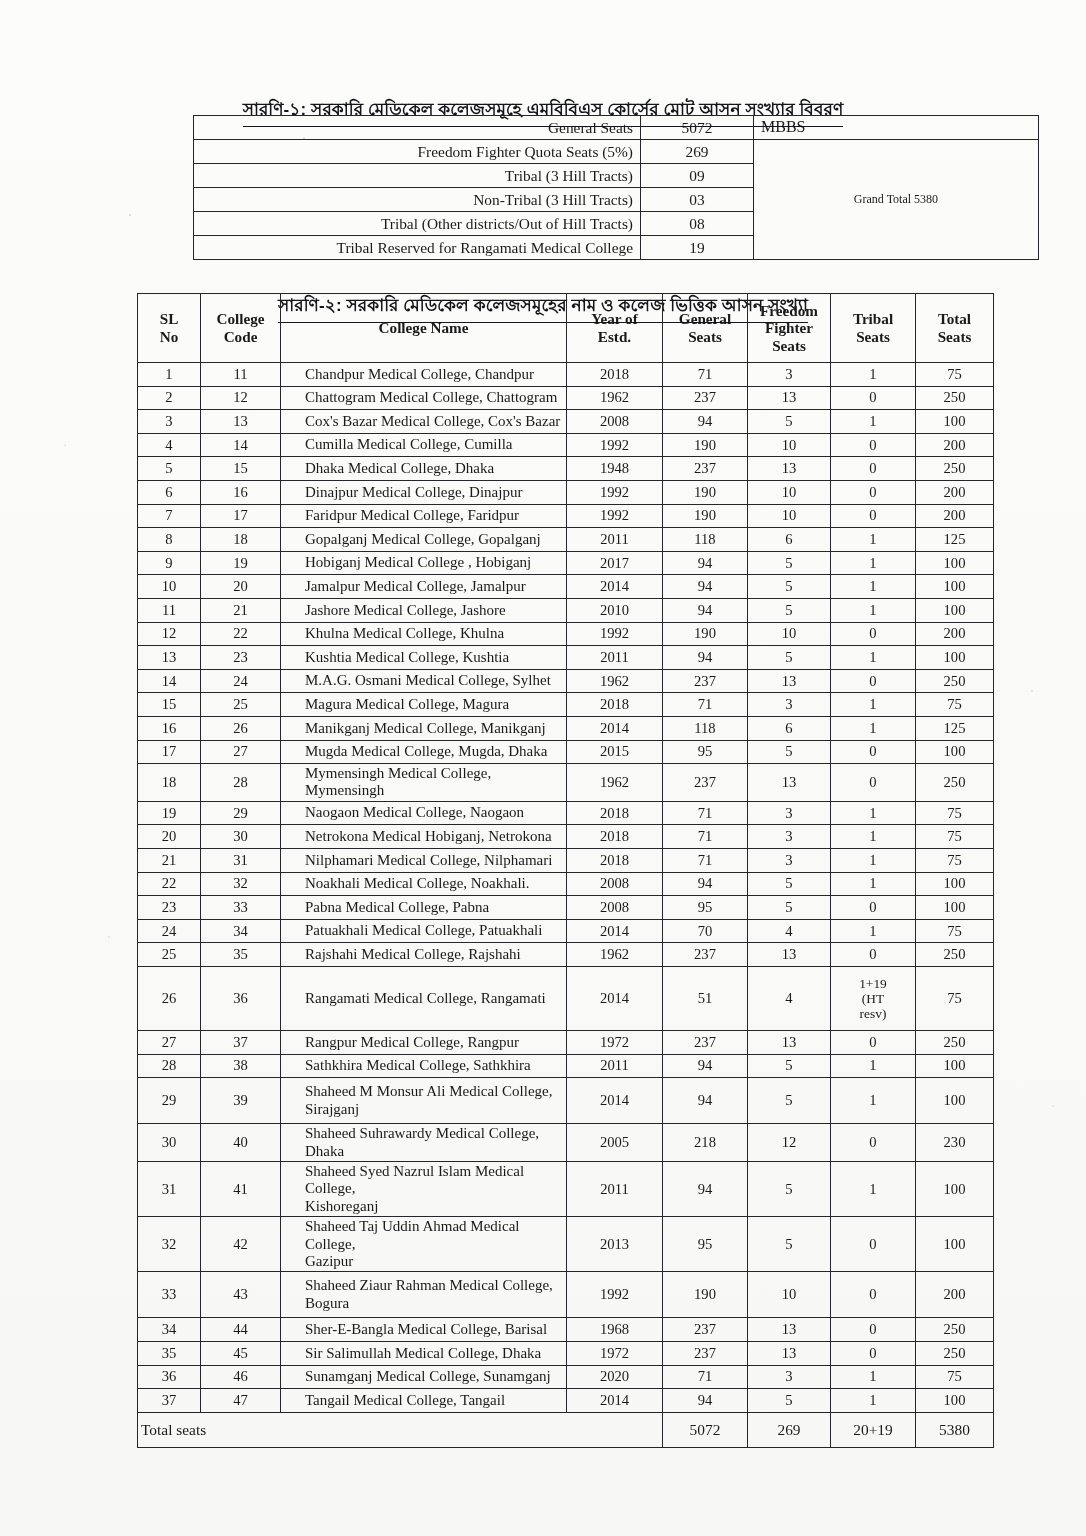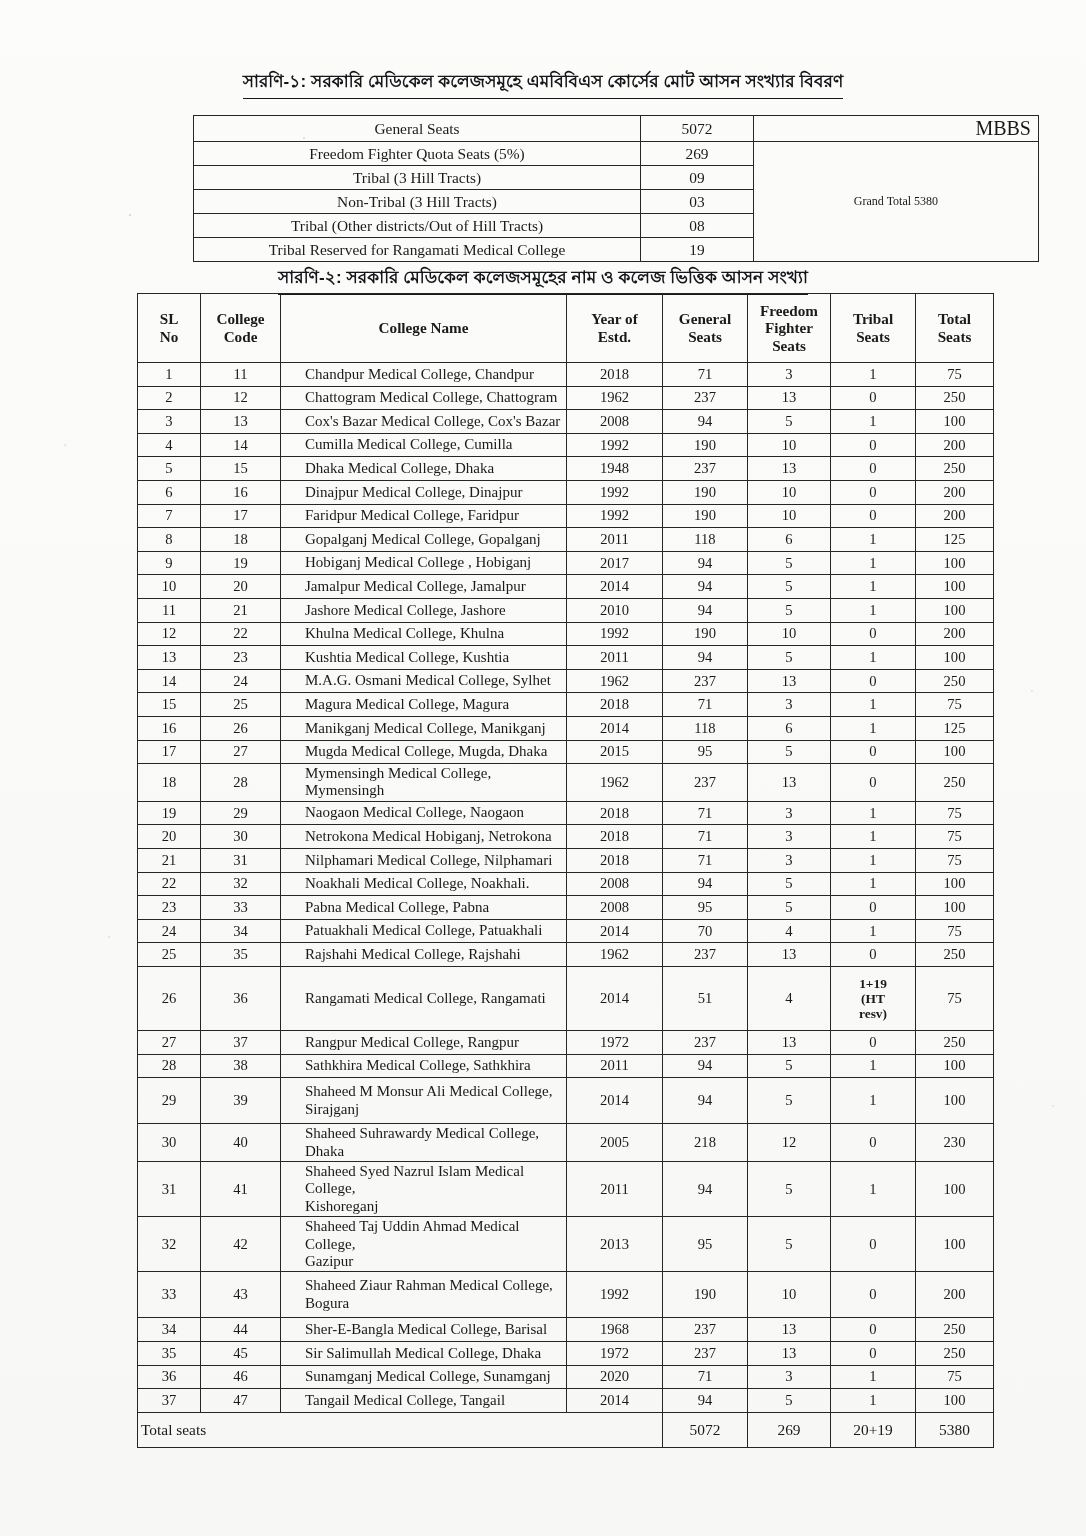--- a/index.html
+++ b/index.html
@@ -42,6 +42,7 @@
     font-size: 17px;
     letter-spacing: .1px;
     color: #14161a;
+    margin-top: 28px;
   }
   .tbl-title span {
     border-bottom: 1.6px solid #15171b;

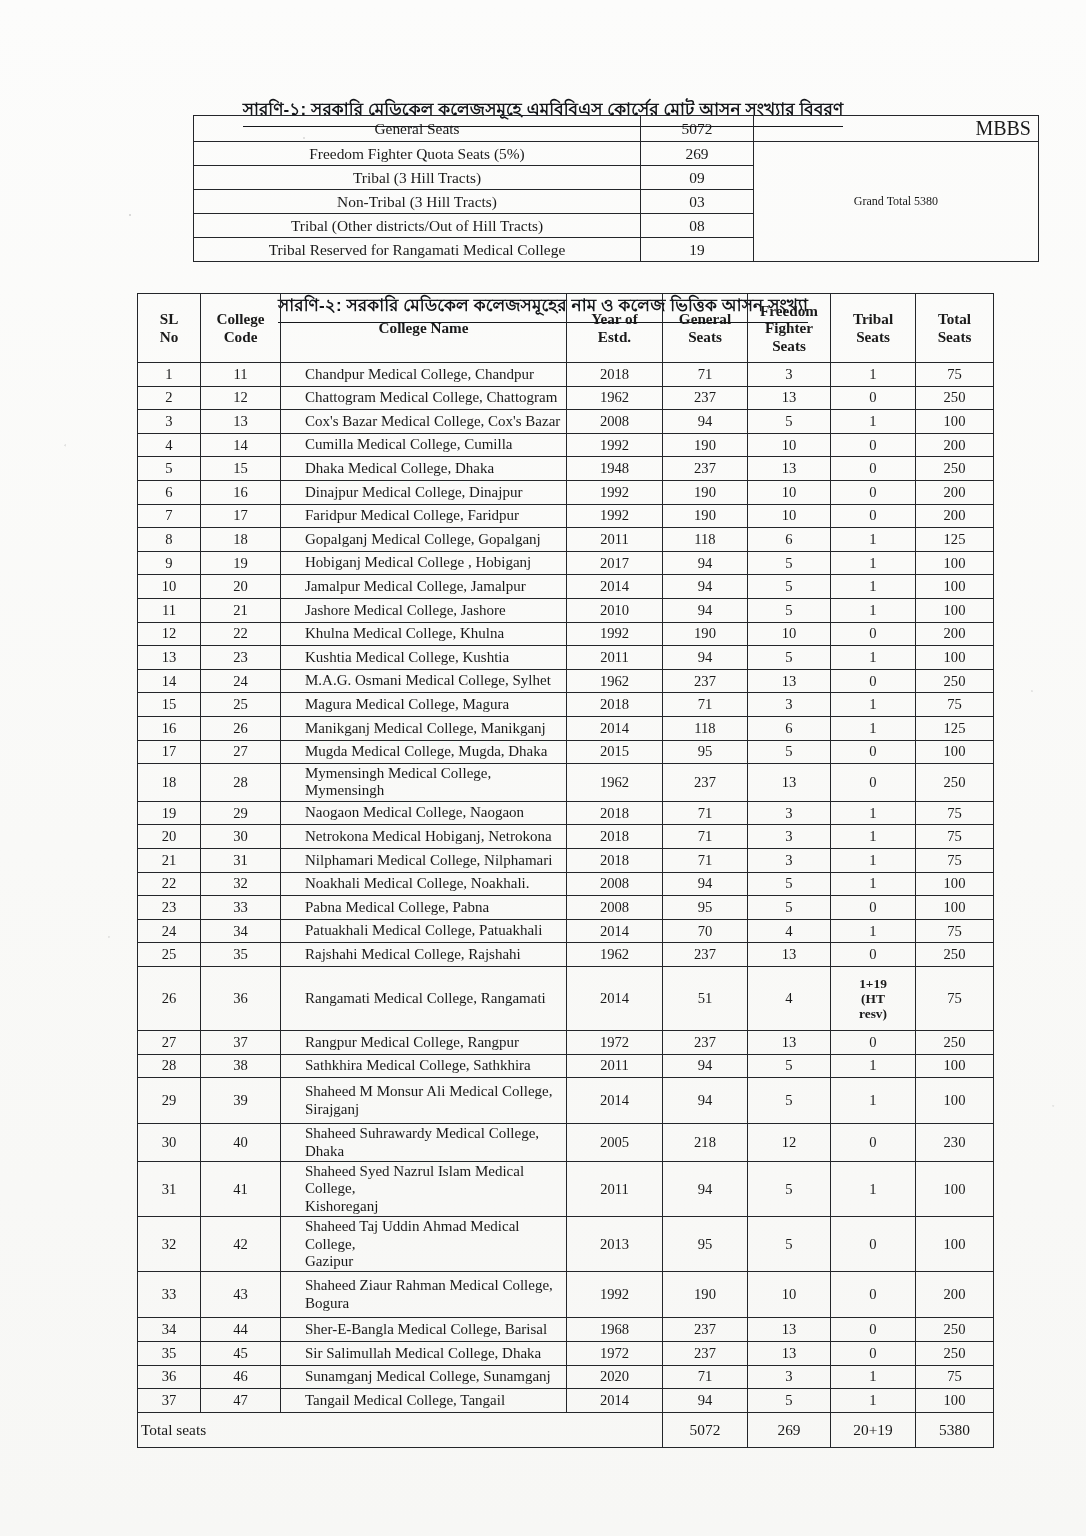--- a/index.html
+++ b/index.html
@@ -69,7 +69,7 @@
     line-height: 1.15;
     vertical-align: middle;
   }
-  #summary-table .lbl   { text-align: center; width: 432px; }
+  #summary-table .lbl   { text-align: right; width: 432px; }
   #summary-table .val   { text-align: center; width: 98px; }
   #summary-table .mbbs  { text-align: right; width: 270px; font-size: 20px; }
   #summary-table .gtot  { text-align: center; vertical-align: middle; font-size: 12px; }

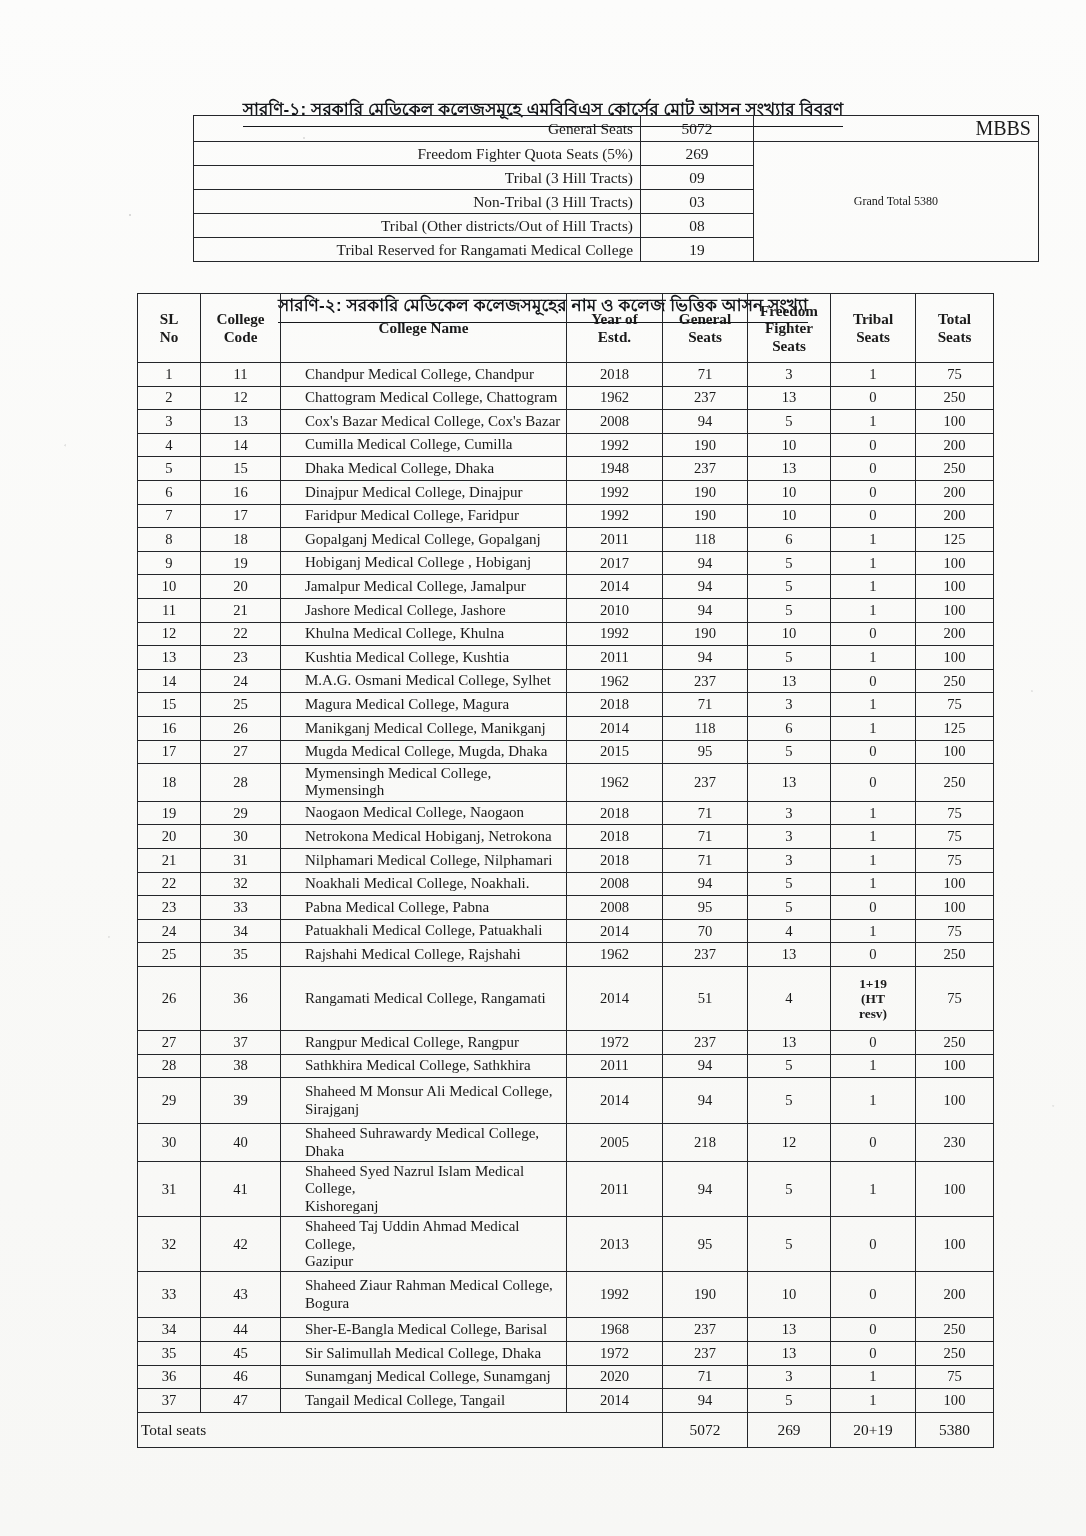--- a/index.html
+++ b/index.html
@@ -71,7 +71,7 @@
   }
   #summary-table .lbl   { text-align: right; width: 432px; }
   #summary-table .val   { text-align: center; width: 98px; }
-  #summary-table .mbbs  { text-align: right; width: 270px; font-size: 20px; }
+  #summary-table .mbbs  { text-align: left; width: 270px; font-size: 16px; }
   #summary-table .gtot  { text-align: center; vertical-align: middle; font-size: 12px; }
 
   

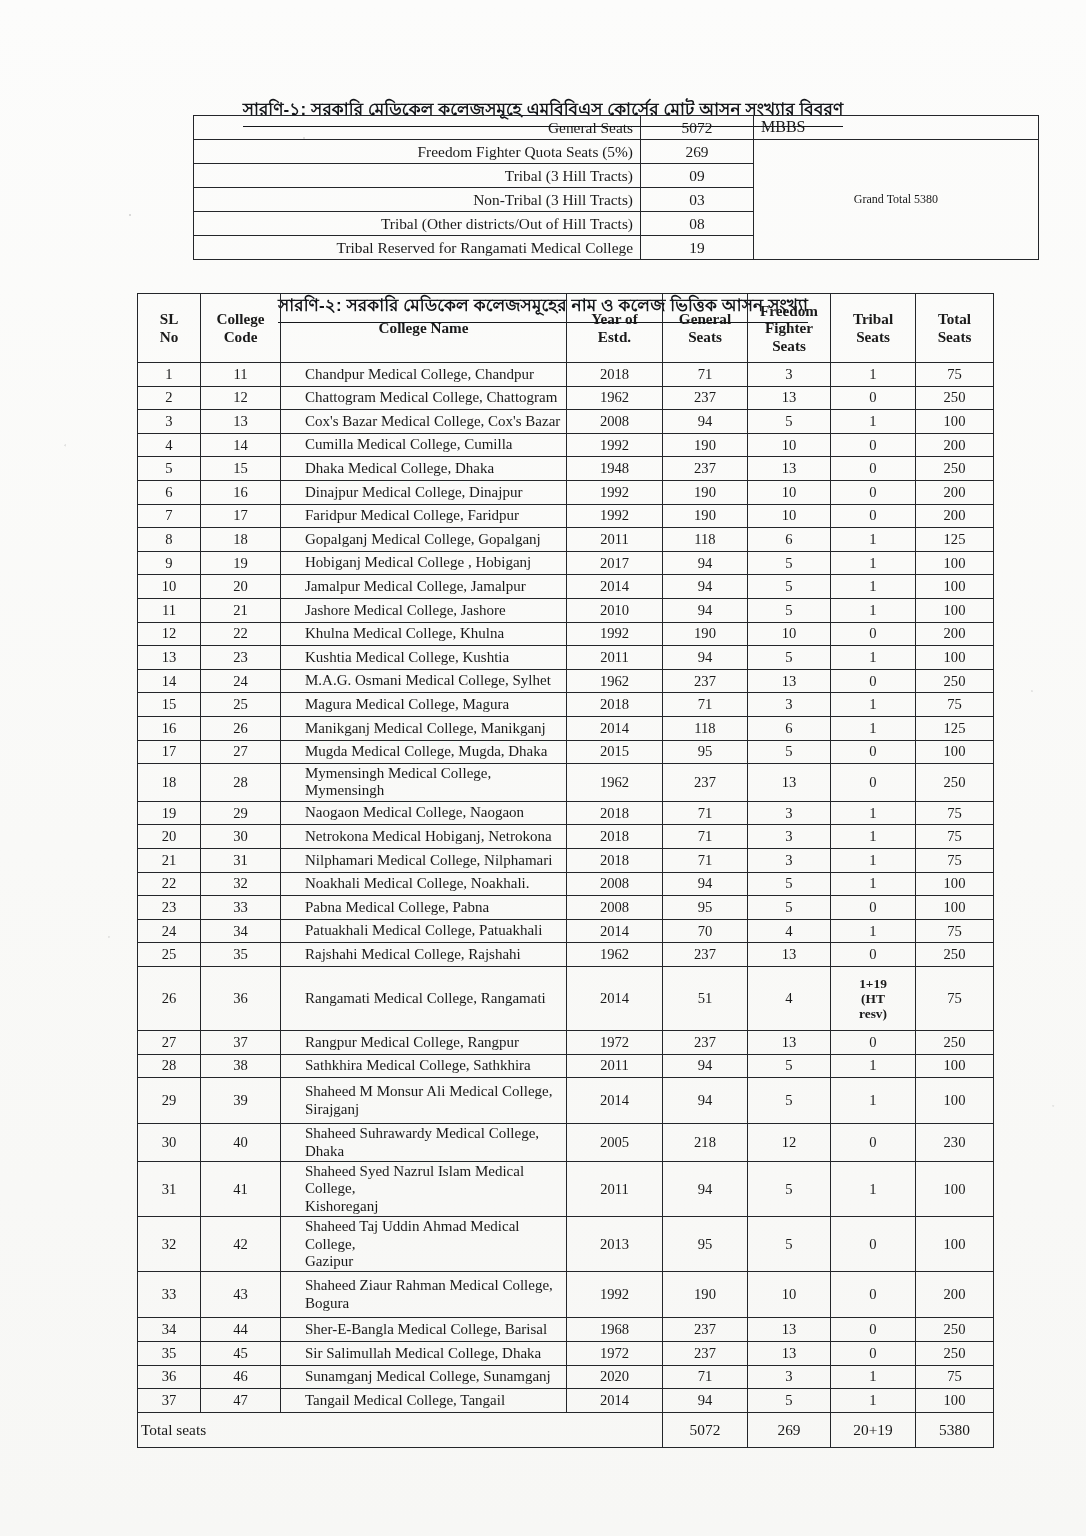--- a/index.html
+++ b/index.html
@@ -108,7 +108,7 @@
   #colleges-table tbody tr.tall  { height: 46px; }
   #colleges-table tbody tr.xtall { height: 64px; }
   #colleges-table td.name .l2 { display: block; }
-  .tribal-multi { font-size: 13.4px; line-height: 1.12; font-weight: bold; }
+  .tribal-multi { font-size: 13.4px; line-height: 1.12; }
   .tribal-multi span { display: block; }
 
   #colleges-table tfoot td {

